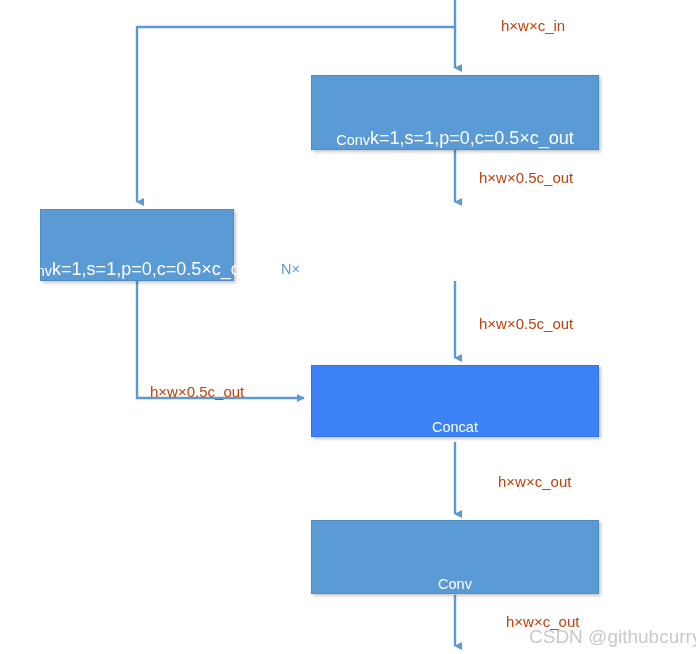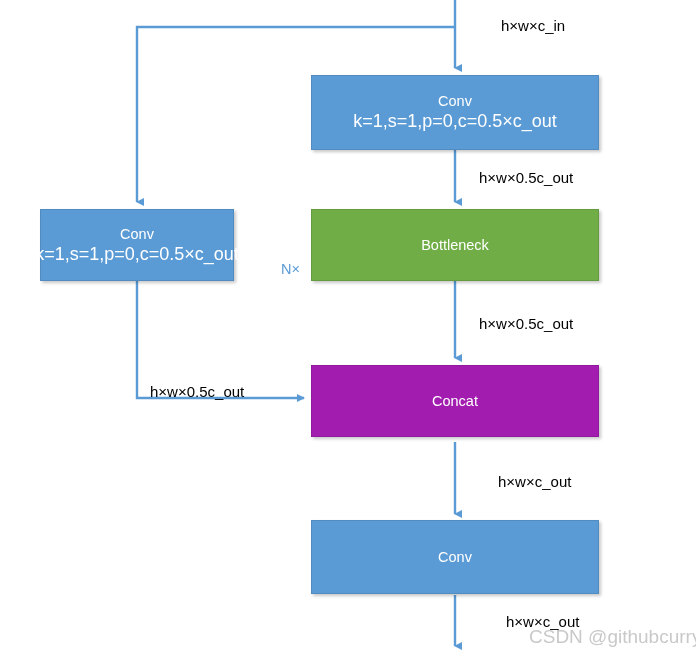--- a/index.html
+++ b/index.html
@@ -42,7 +42,7 @@
 
   .edge-label {
     position: absolute;
-    color: #000000;
+    color: #c2410c;
     font-size: 15px;
     white-space: nowrap;
   }

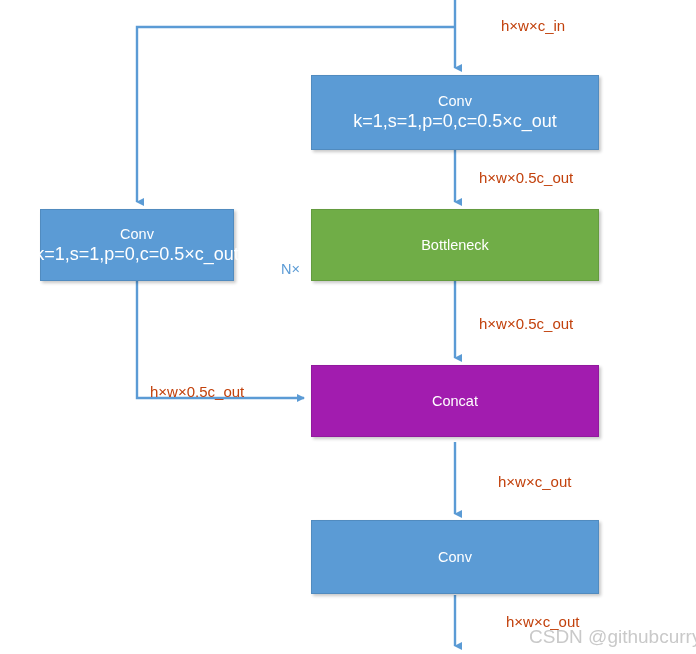--- a/index.html
+++ b/index.html
@@ -21,8 +21,8 @@
     position: absolute;
     box-sizing: border-box;
     display: flex;
-    flex-direction: column;
-    align-items: center;
+    flex-direction: row;
+    align-items: flex-end;
     justify-content: center;
     color: #ffffff;
     text-align: center;

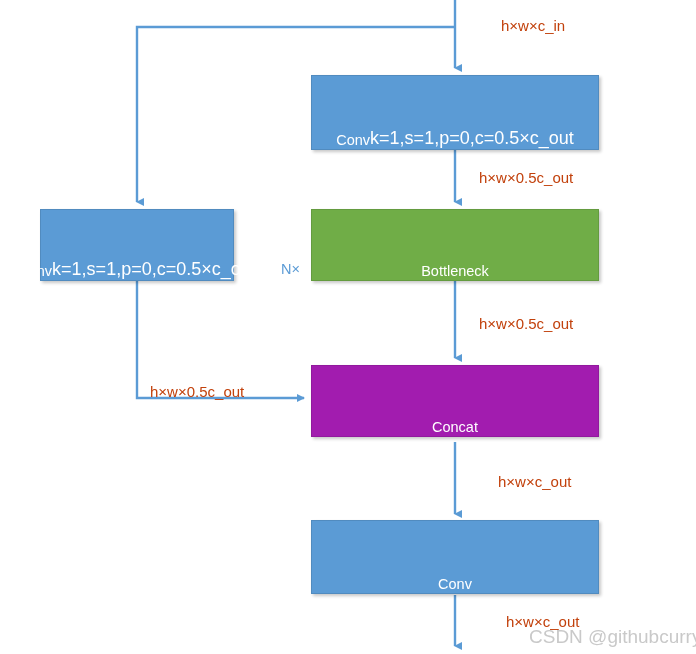--- a/index.html
+++ b/index.html
@@ -107,9 +107,6 @@
     <span class="t2">k=1,s=1,p=0,c=0.5×c_out</span>
   </div>
 
-  <div class="node node-green" style="left:311px; top:209px; width:288px; height:72px;">
-    <span class="t1">Bottleneck</span>
-  </div>
 
   <div class="node node-orange" style="left:311px; top:365px; width:288px; height:72px;">
     <span class="t1">Concat</span>

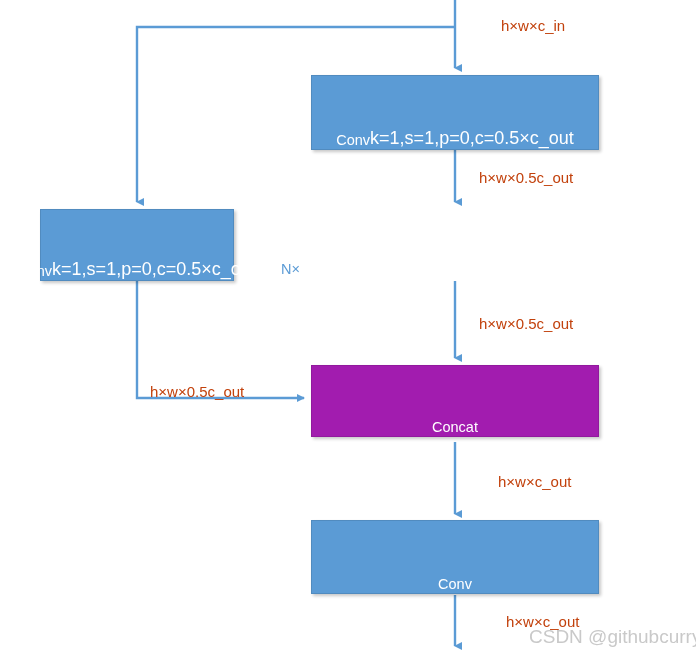--- a/index.html
+++ b/index.html
@@ -38,7 +38,7 @@
   }
   .node-blue  { background: #5b9bd5; }
   .node-green { background: #70ad47; }
-  .node-orange{ background: #a21caf; }
+  .node-orange{ background: #3b82f6; }
 
   .edge-label {
     position: absolute;

